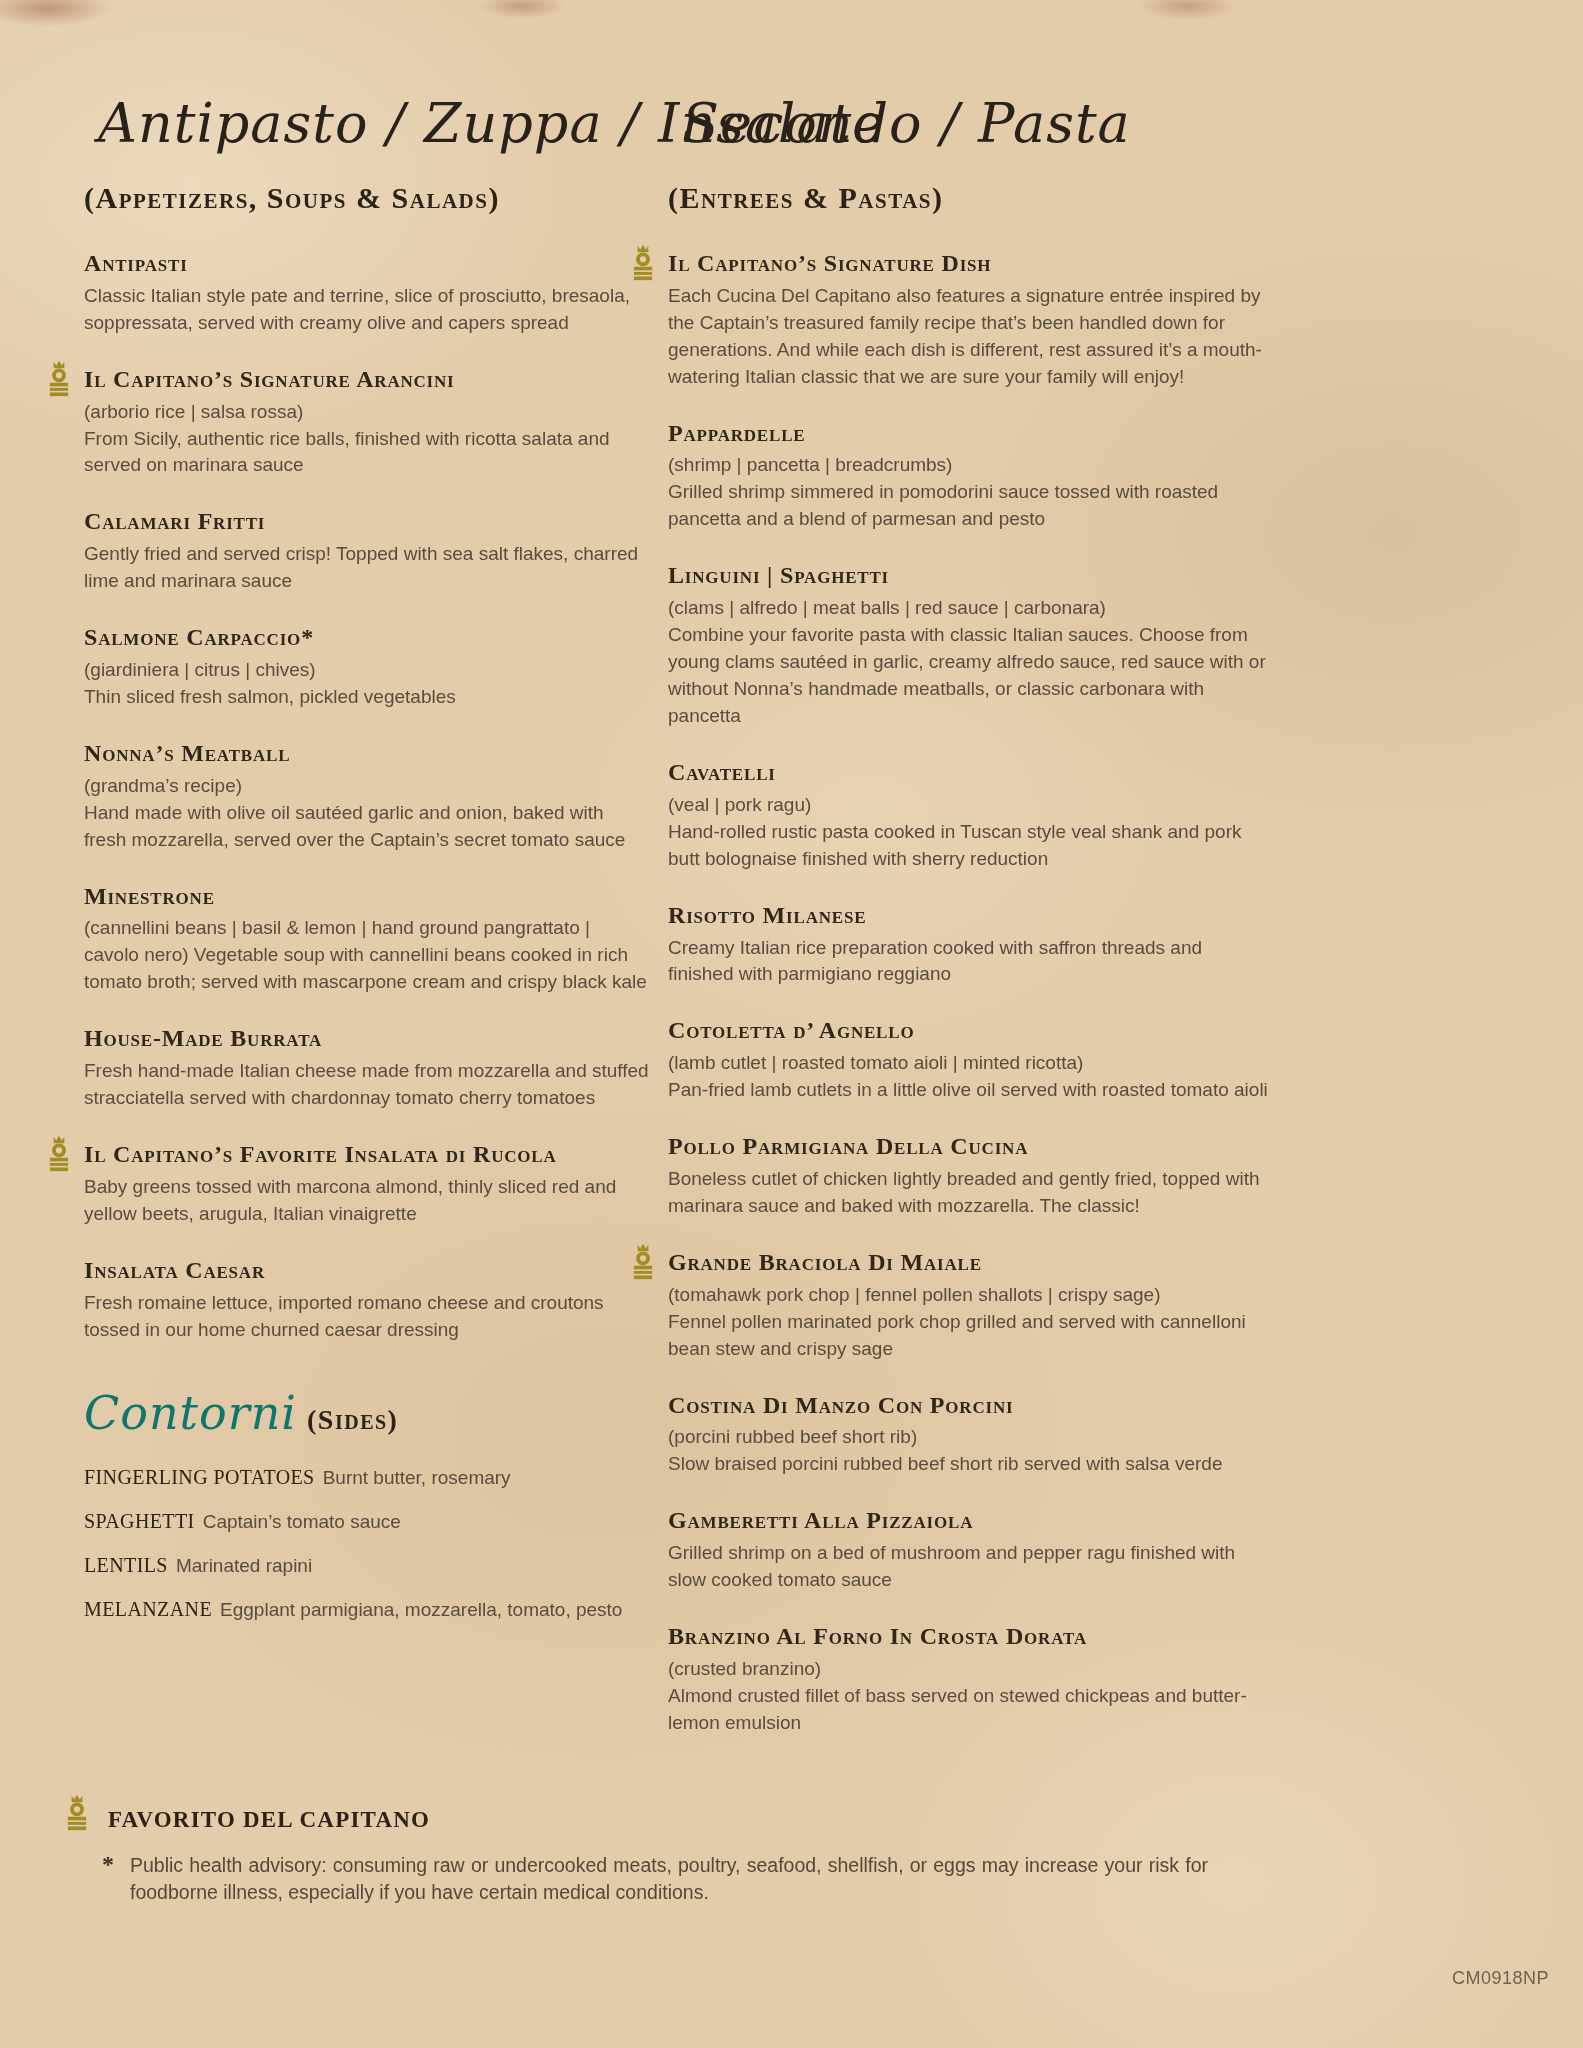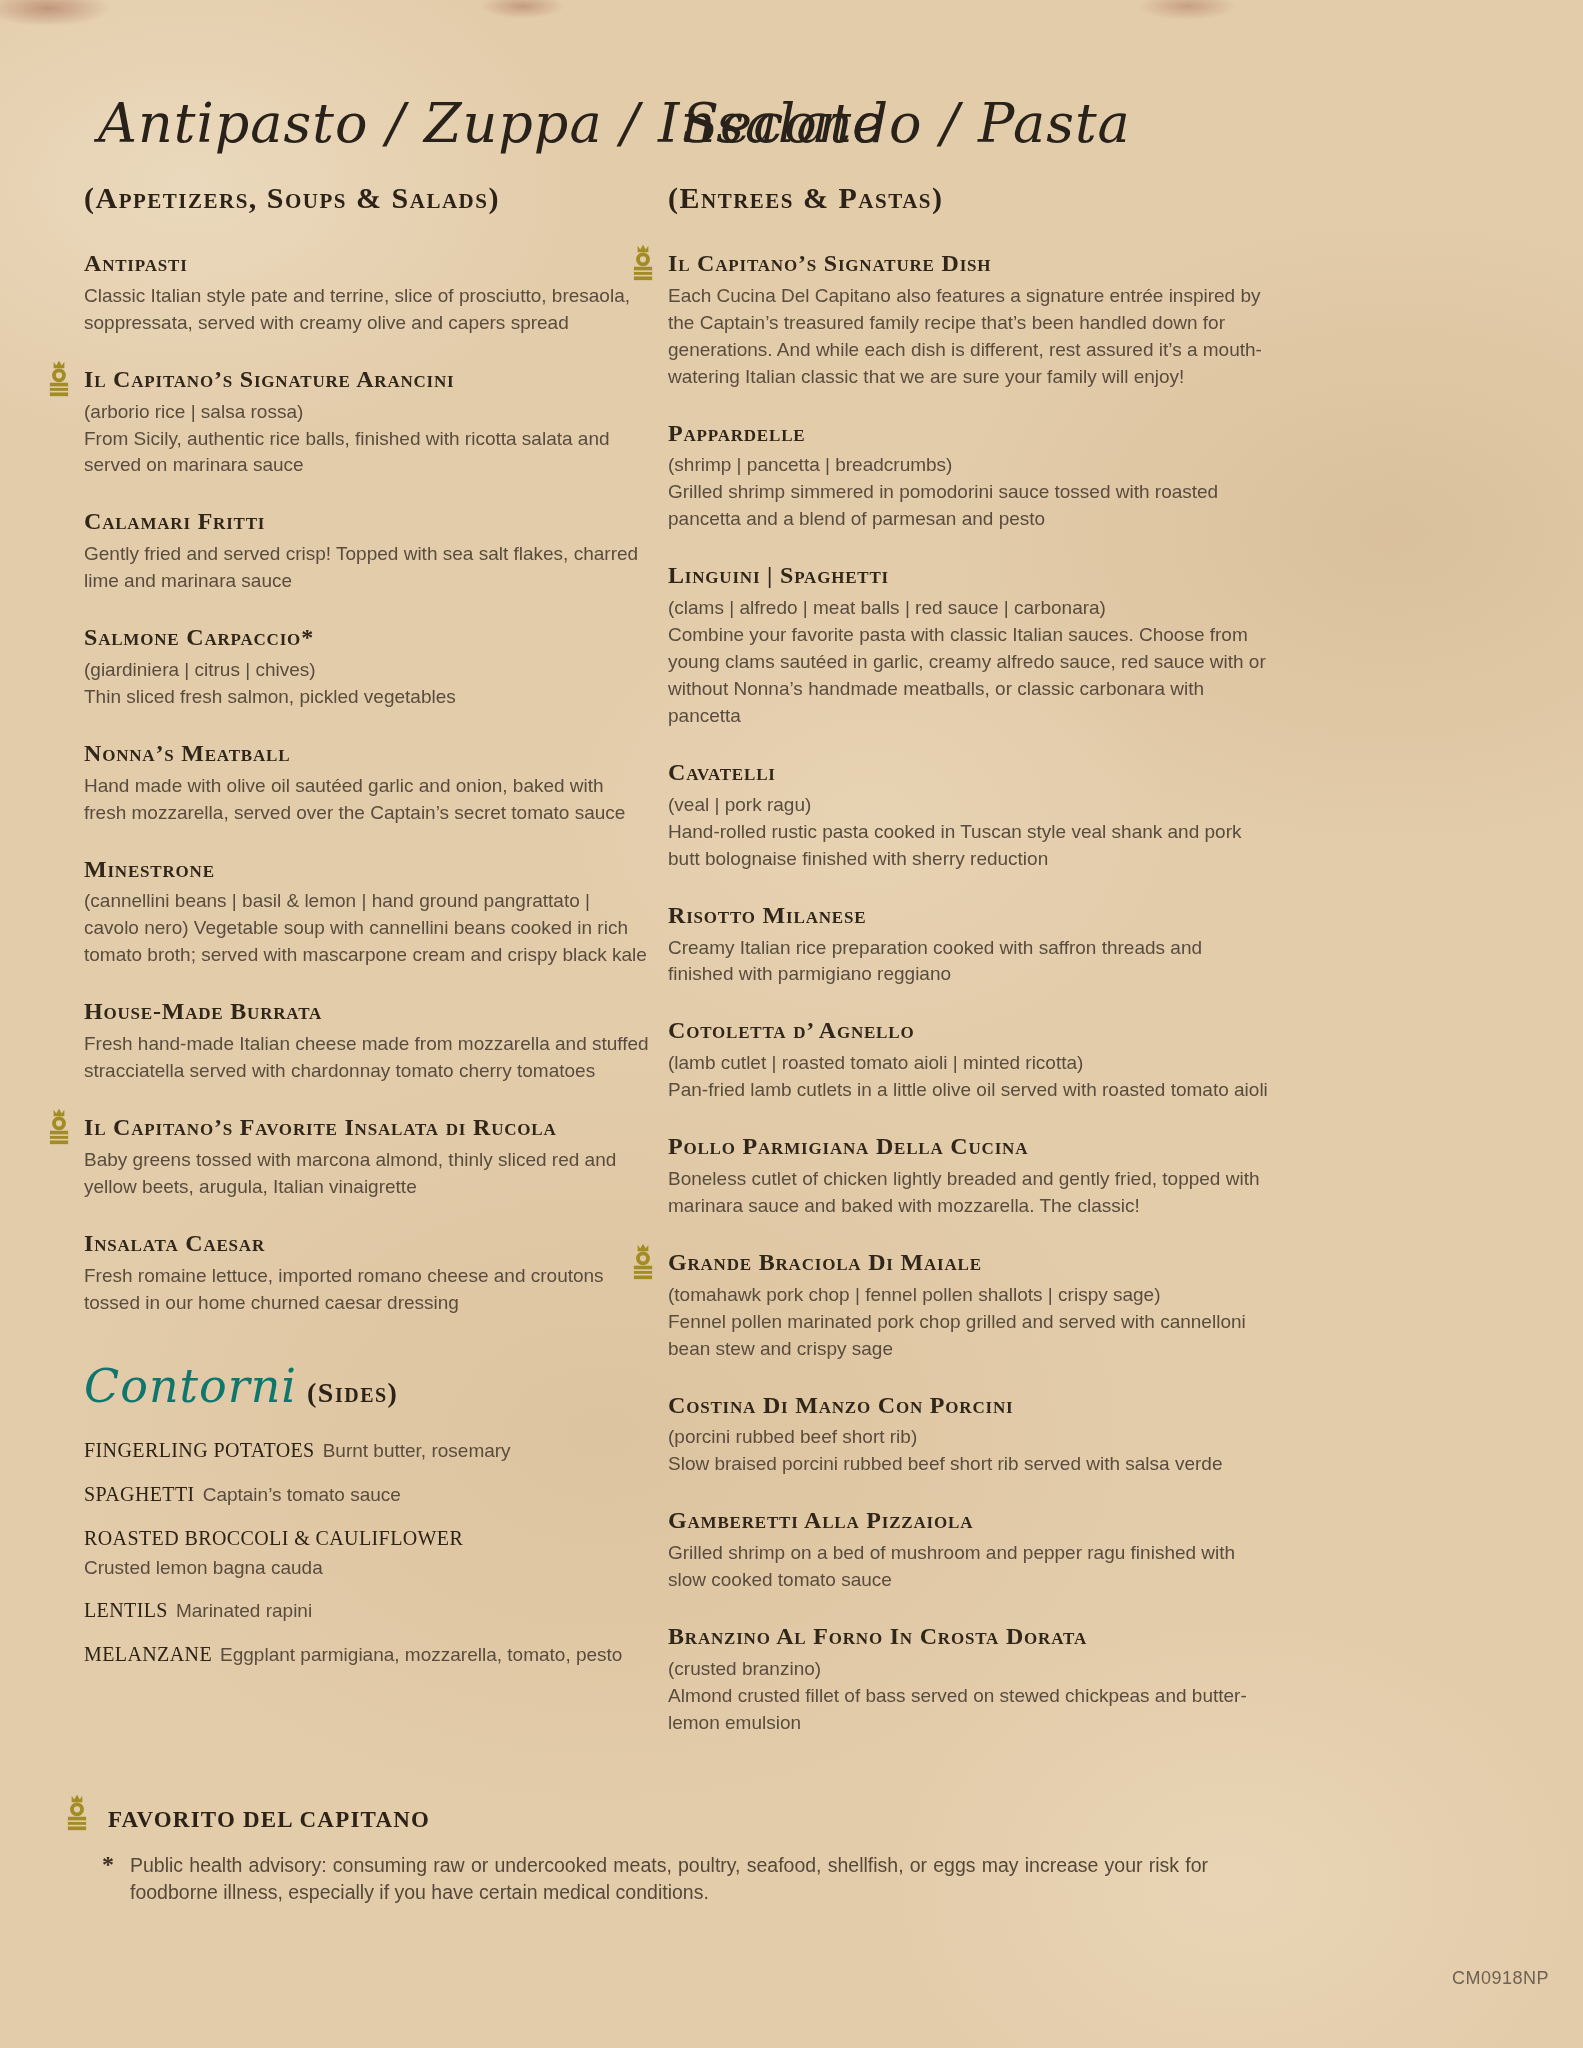--- a/index.html
+++ b/index.html
@@ -119,6 +119,7 @@
 
   <div class="menu-item">
     <h3 class="item-name">Nonna’s Meatball</h3>
+    <div class="item-sub">(grandma’s recipe)</div>
     <div class="item-desc">Hand made with olive oil sautéed garlic and onion, baked with fresh mozzarella, served over the Captain’s secret tomato sauce</div>
   </div>
 

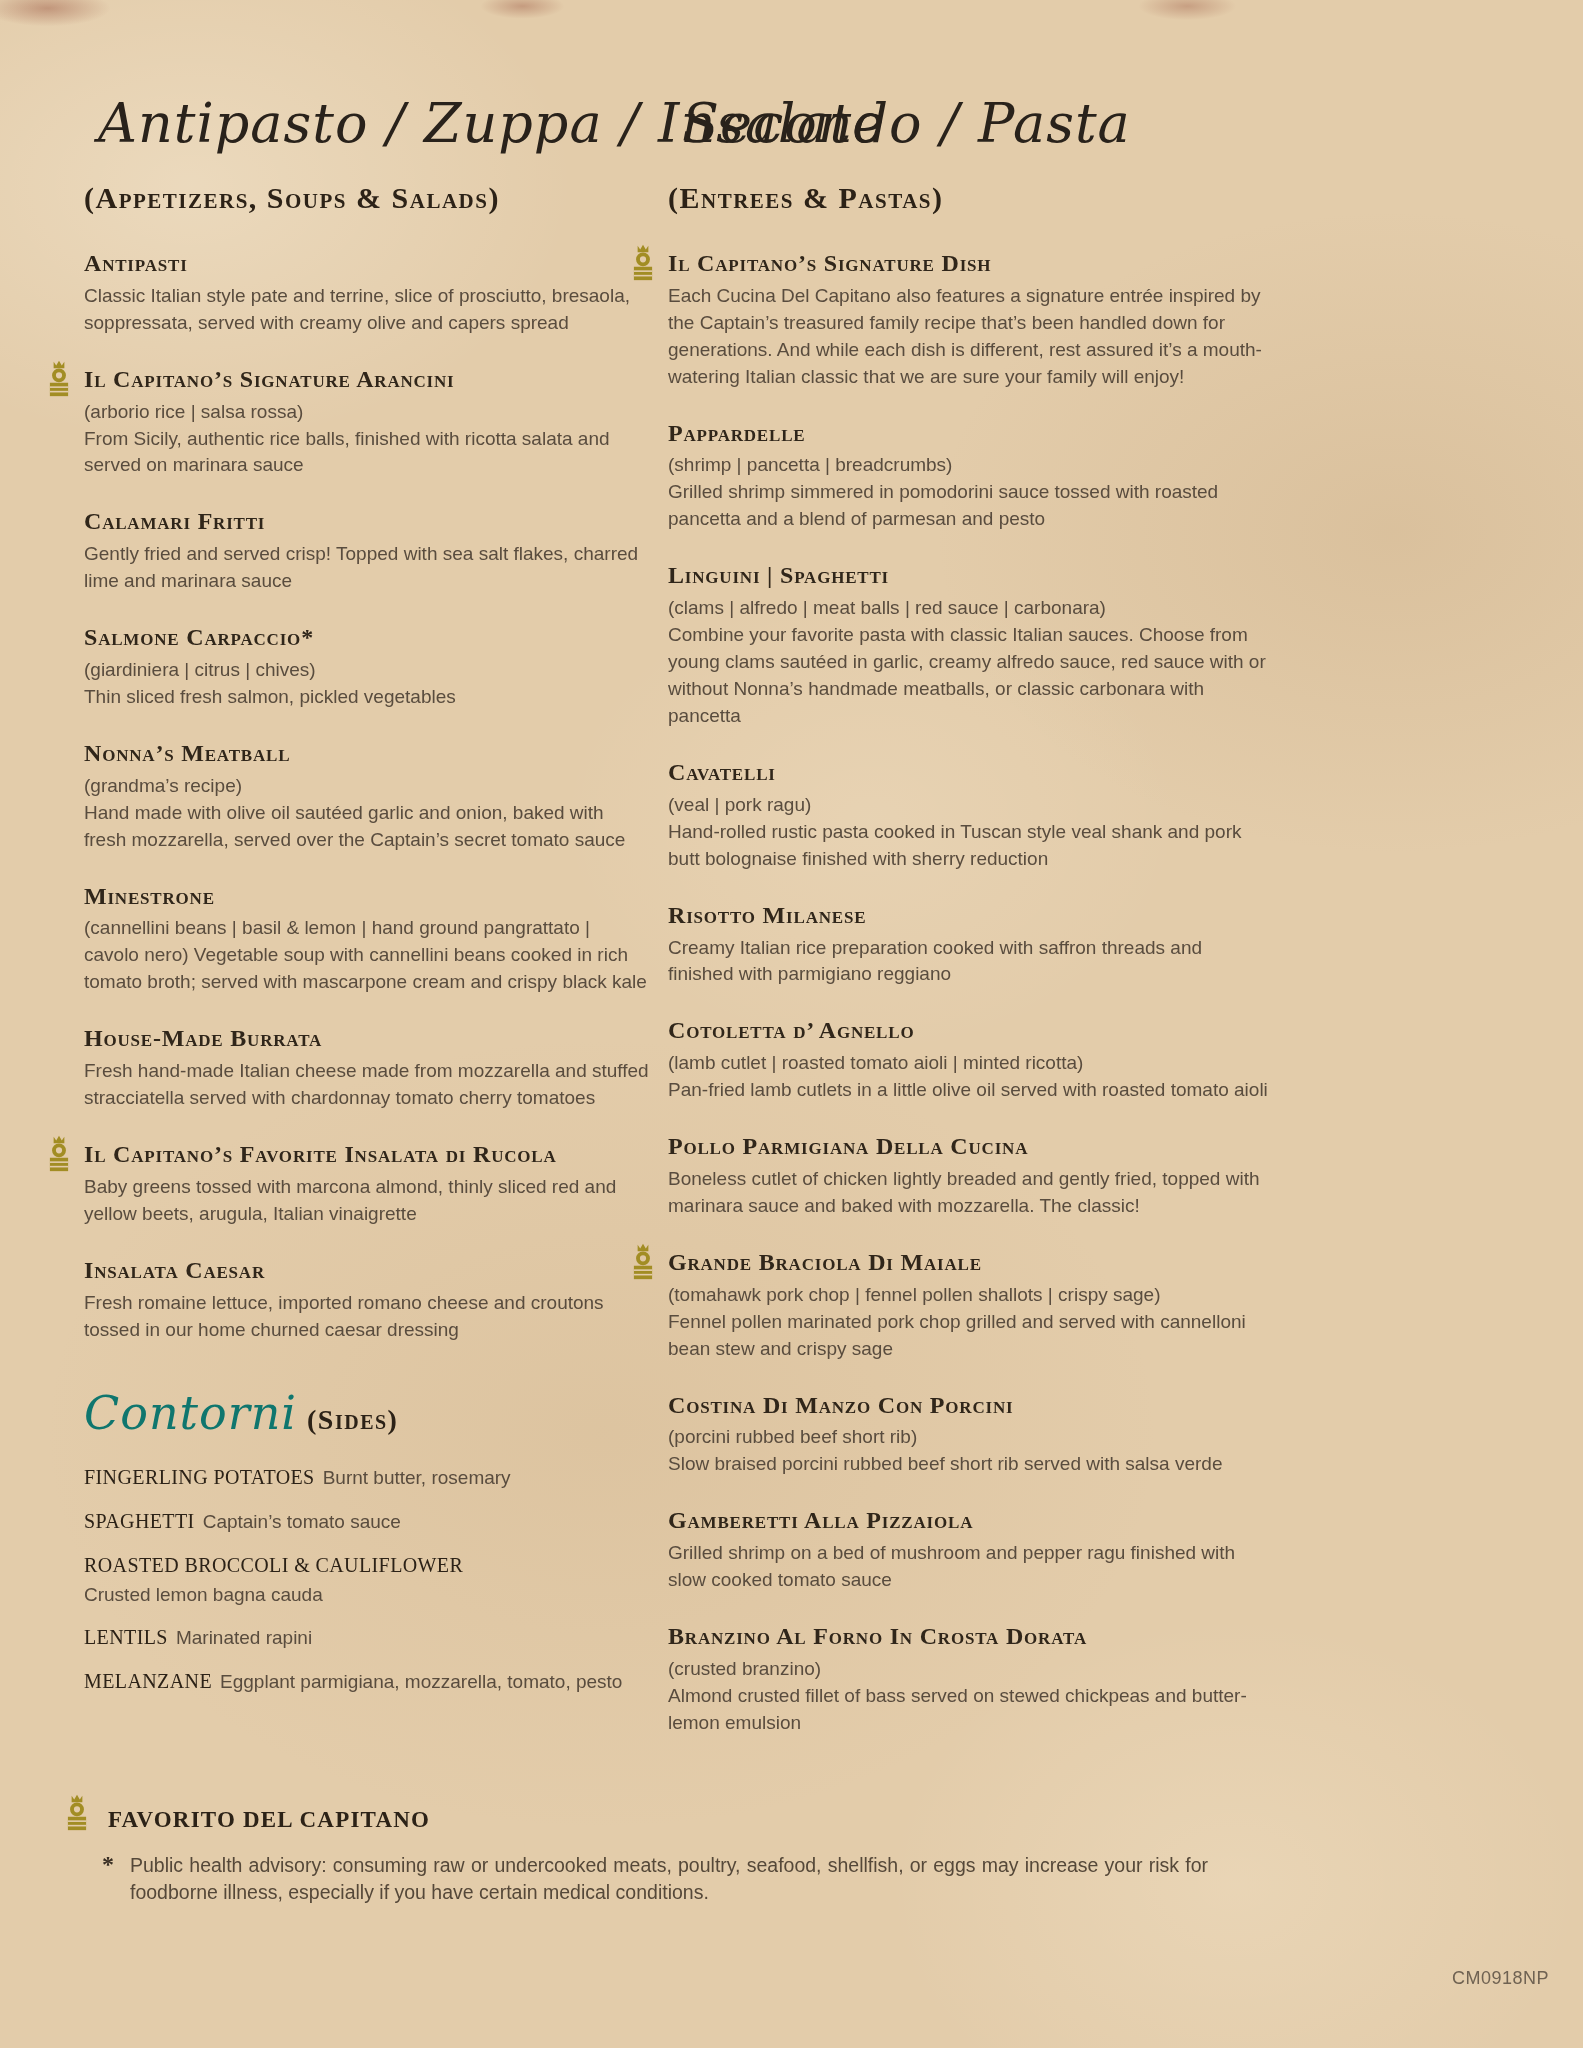--- a/index.html
+++ b/index.html
@@ -157,10 +157,6 @@
     <span class="side-name">SPAGHETTI</span><span>Captain’s tomato sauce</span>
   </div>
   <div class="side-item">
-    <span class="side-name">ROASTED BROCCOLI &amp; CAULIFLOWER</span>
-    <div class="side-desc-block">Crusted lemon bagna cauda</div>
-  </div>
-  <div class="side-item">
     <span class="side-name">LENTILS</span><span>Marinated rapini</span>
   </div>
   <div class="side-item">

